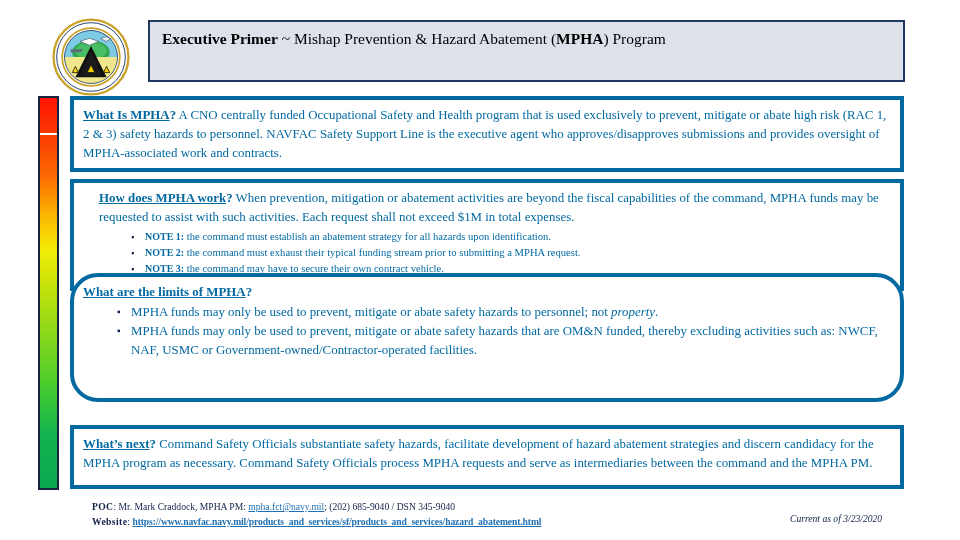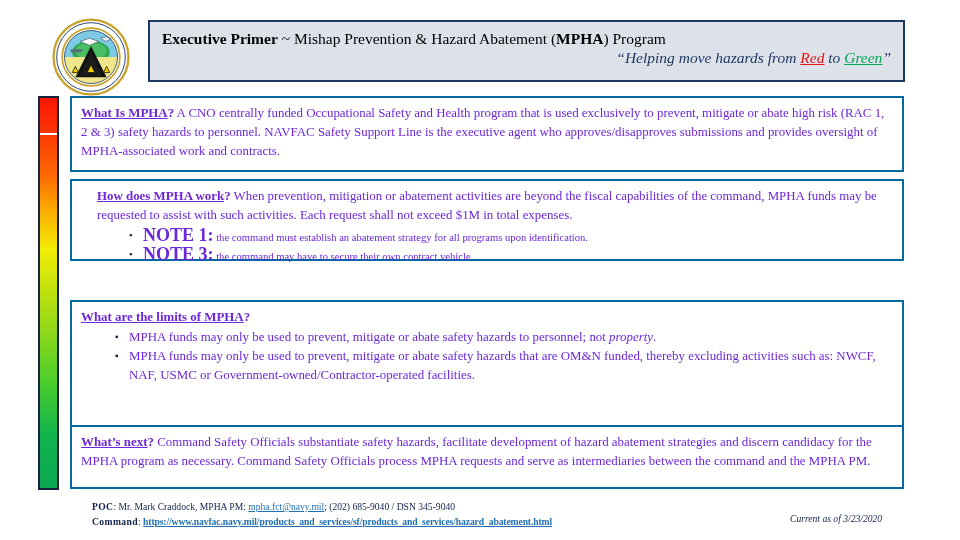--- a/index.html
+++ b/index.html
@@ -238,9 +238,6 @@
   <div id="header-title">
     <span class="hdr-bold">Executive Primer</span><span> ~ Mishap Prevention &amp; Hazard Abatement (</span><span class="hdr-bold">MPHA</span><span>) Program</span>
   </div>
-  <div id="header-subtitle">
-    <span>“Helping move hazards from </span><span class="word-red">Red</span><span> to </span><span class="word-green">Green</span><span>”</span>
-  </div>
 </div>
 
 <div id="rac-bar">

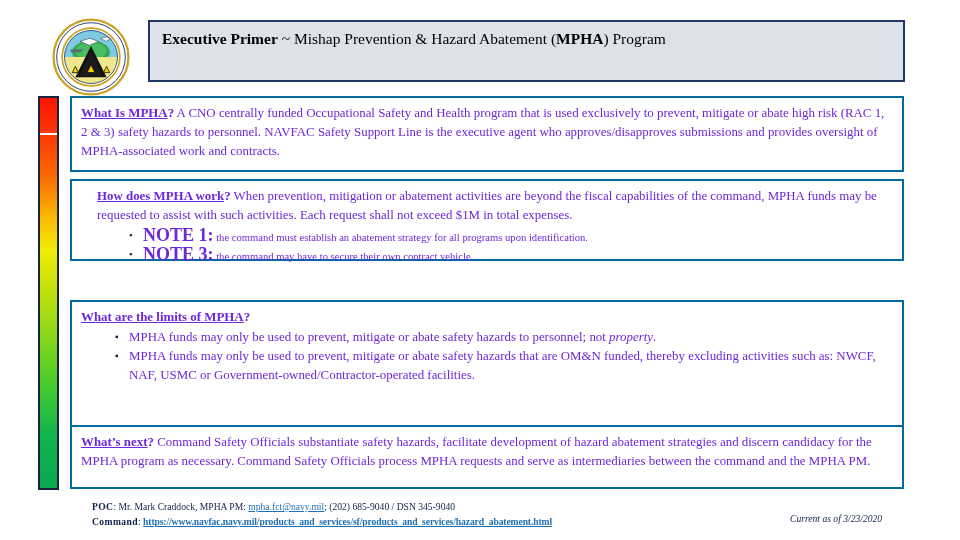--- a/index.html
+++ b/index.html
@@ -101,11 +101,11 @@
     position: absolute;
     left: 70px;
     width: 834px;
-    border: 2px solid #0369a1;
+    border: 4px solid #0369a1;
     box-sizing: border-box;
     background: #ffffff;
     padding: 6px 9px 6px 9px;
-    color: #6d28d9;
+    color: #0369a1;
   }
   #box-what-is   { top: 96px;  height: 76px; }
   #box-how-works { top: 179px; height: 82px; padding-left: 25px; }

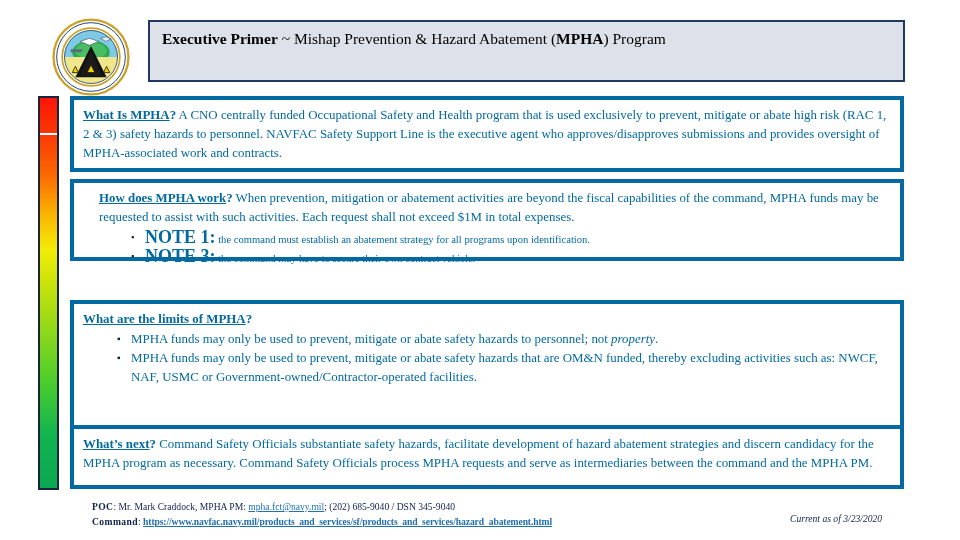--- a/index.html
+++ b/index.html
@@ -108,7 +108,7 @@
     color: #0369a1;
   }
   #box-what-is   { top: 96px;  height: 76px; }
-  #box-how-works { top: 179px; height: 82px; padding-left: 25px; }
+  #box-how-works { top: 179px; height: 112px; padding-left: 25px; }
   #box-limits    { top: 300px; height: 129px; }
   #box-next      { top: 425px; height: 64px; }
 

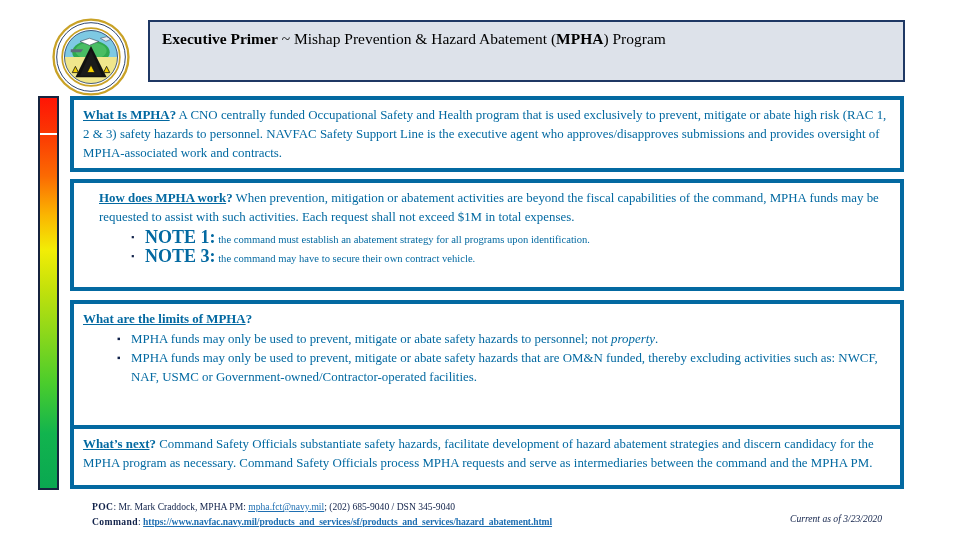--- a/index.html
+++ b/index.html
@@ -163,7 +163,7 @@
   }
   ul.notes .note-label {
     font-weight: bold;
-    font-size: 18px;
+    font-size: 10px;
   }
   ul.limits > li {
     padding-left: 48px;

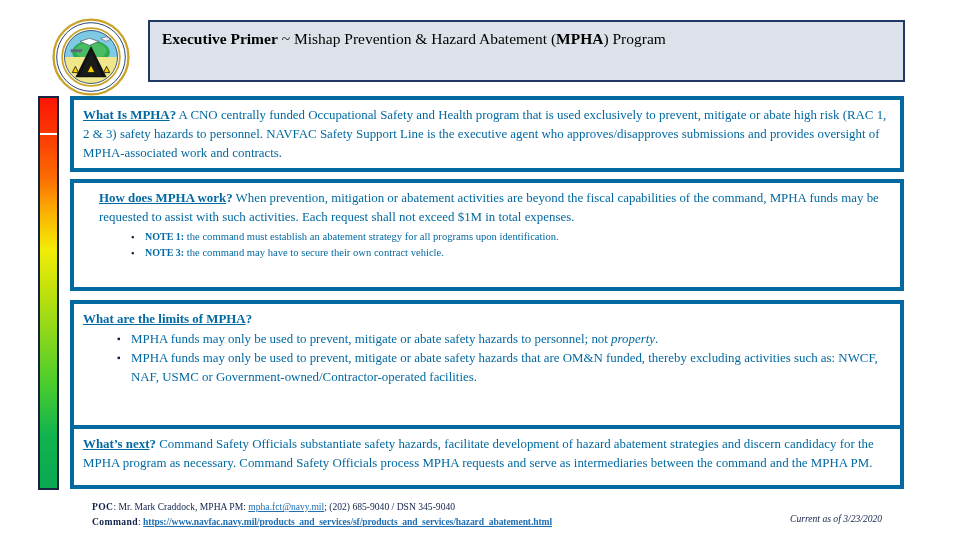--- a/index.html
+++ b/index.html
@@ -256,7 +256,7 @@
   </div>
   <ul class="blist notes">
     <li>
-      <span class="note-label">NOTE 1:</span><span> the command must establish an abatement strategy for all programs upon identification.</span>
+      <span class="note-label">NOTE 1:</span><span> the command must establish an abatement strategy for all hazards upon identification.</span>
     </li>
     <li>
       <span class="note-label">NOTE 3:</span><span> the command may have to secure their own contract vehicle.</span>

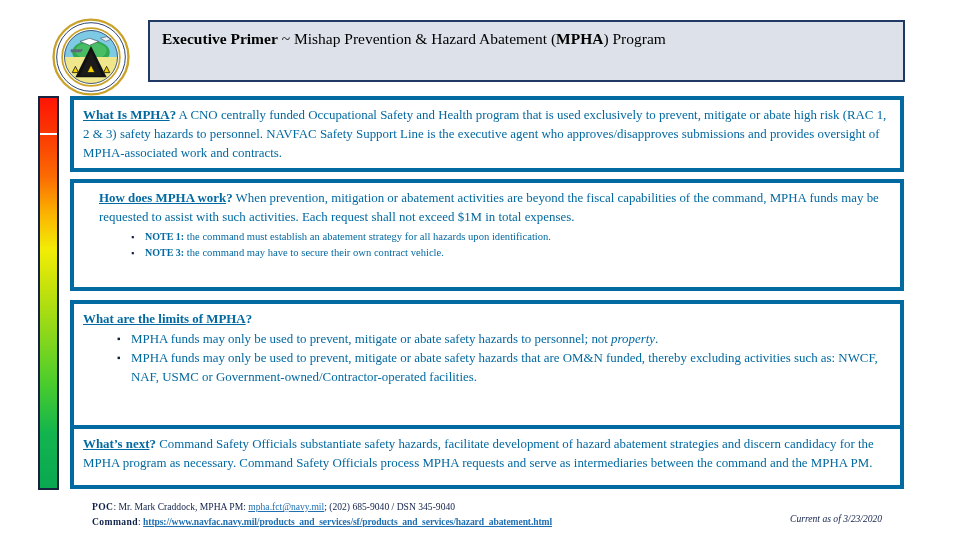--- a/index.html
+++ b/index.html
@@ -259,6 +259,9 @@
       <span class="note-label">NOTE 1:</span><span> the command must establish an abatement strategy for all hazards upon identification.</span>
     </li>
     <li>
+      <span class="note-label">NOTE 2:</span><span> the command must exhaust their typical funding stream prior to submitting a MPHA request.</span>
+    </li>
+    <li>
       <span class="note-label">NOTE 3:</span><span> the command may have to secure their own contract vehicle.</span>
     </li>
   </ul>

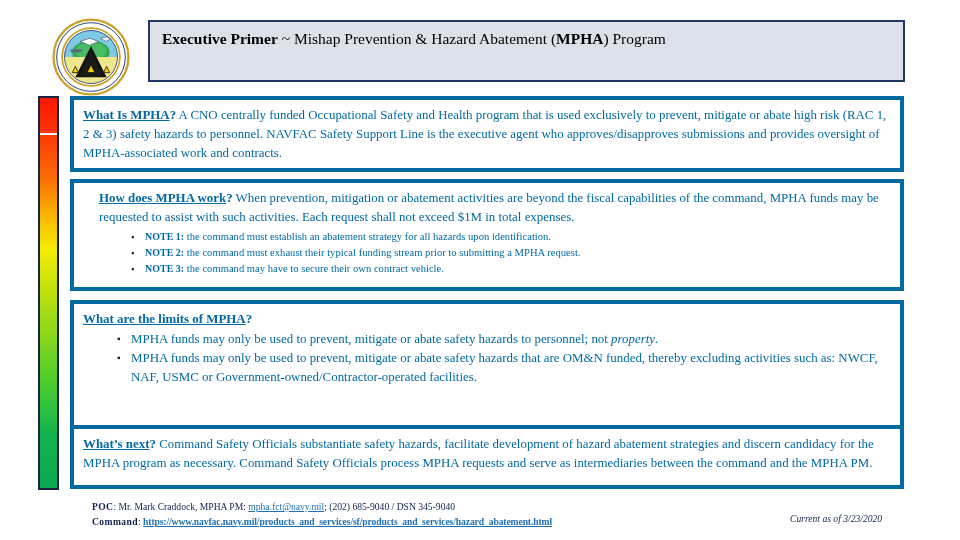--- a/index.html
+++ b/index.html
@@ -109,7 +109,7 @@
   }
   #box-what-is   { top: 96px;  height: 76px; }
   #box-how-works { top: 179px; height: 112px; padding-left: 25px; }
-  #box-limits    { top: 300px; height: 129px; }
+  #box-limits    { top: 273px; height: 129px; border-radius: 28px; }
   #box-next      { top: 425px; height: 64px; }
 
   .para {

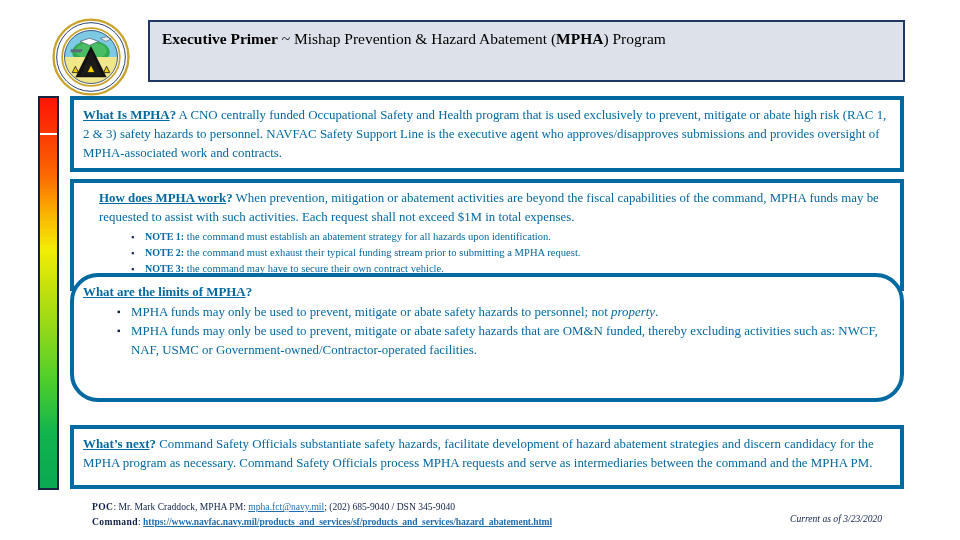--- a/index.html
+++ b/index.html
@@ -292,7 +292,7 @@
     <span class="foot-label">POC</span><span>: Mr. Mark Craddock, MPHA PM: </span><a class="link" href="#">mpha.fct@navy.mil</a><span>; (202) 685-9040 / DSN 345-9040</span>
   </div>
   <div class="foot-line">
-    <span class="foot-label">Command</span><span>: </span><a class="link-url" href="#">https://www.navfac.navy.mil/products_and_services/sf/products_and_services/hazard_abatement.html</a>
+    <span class="foot-label">Website</span><span>: </span><a class="link-url" href="#">https://www.navfac.navy.mil/products_and_services/sf/products_and_services/hazard_abatement.html</a>
   </div>
 </div>
 

